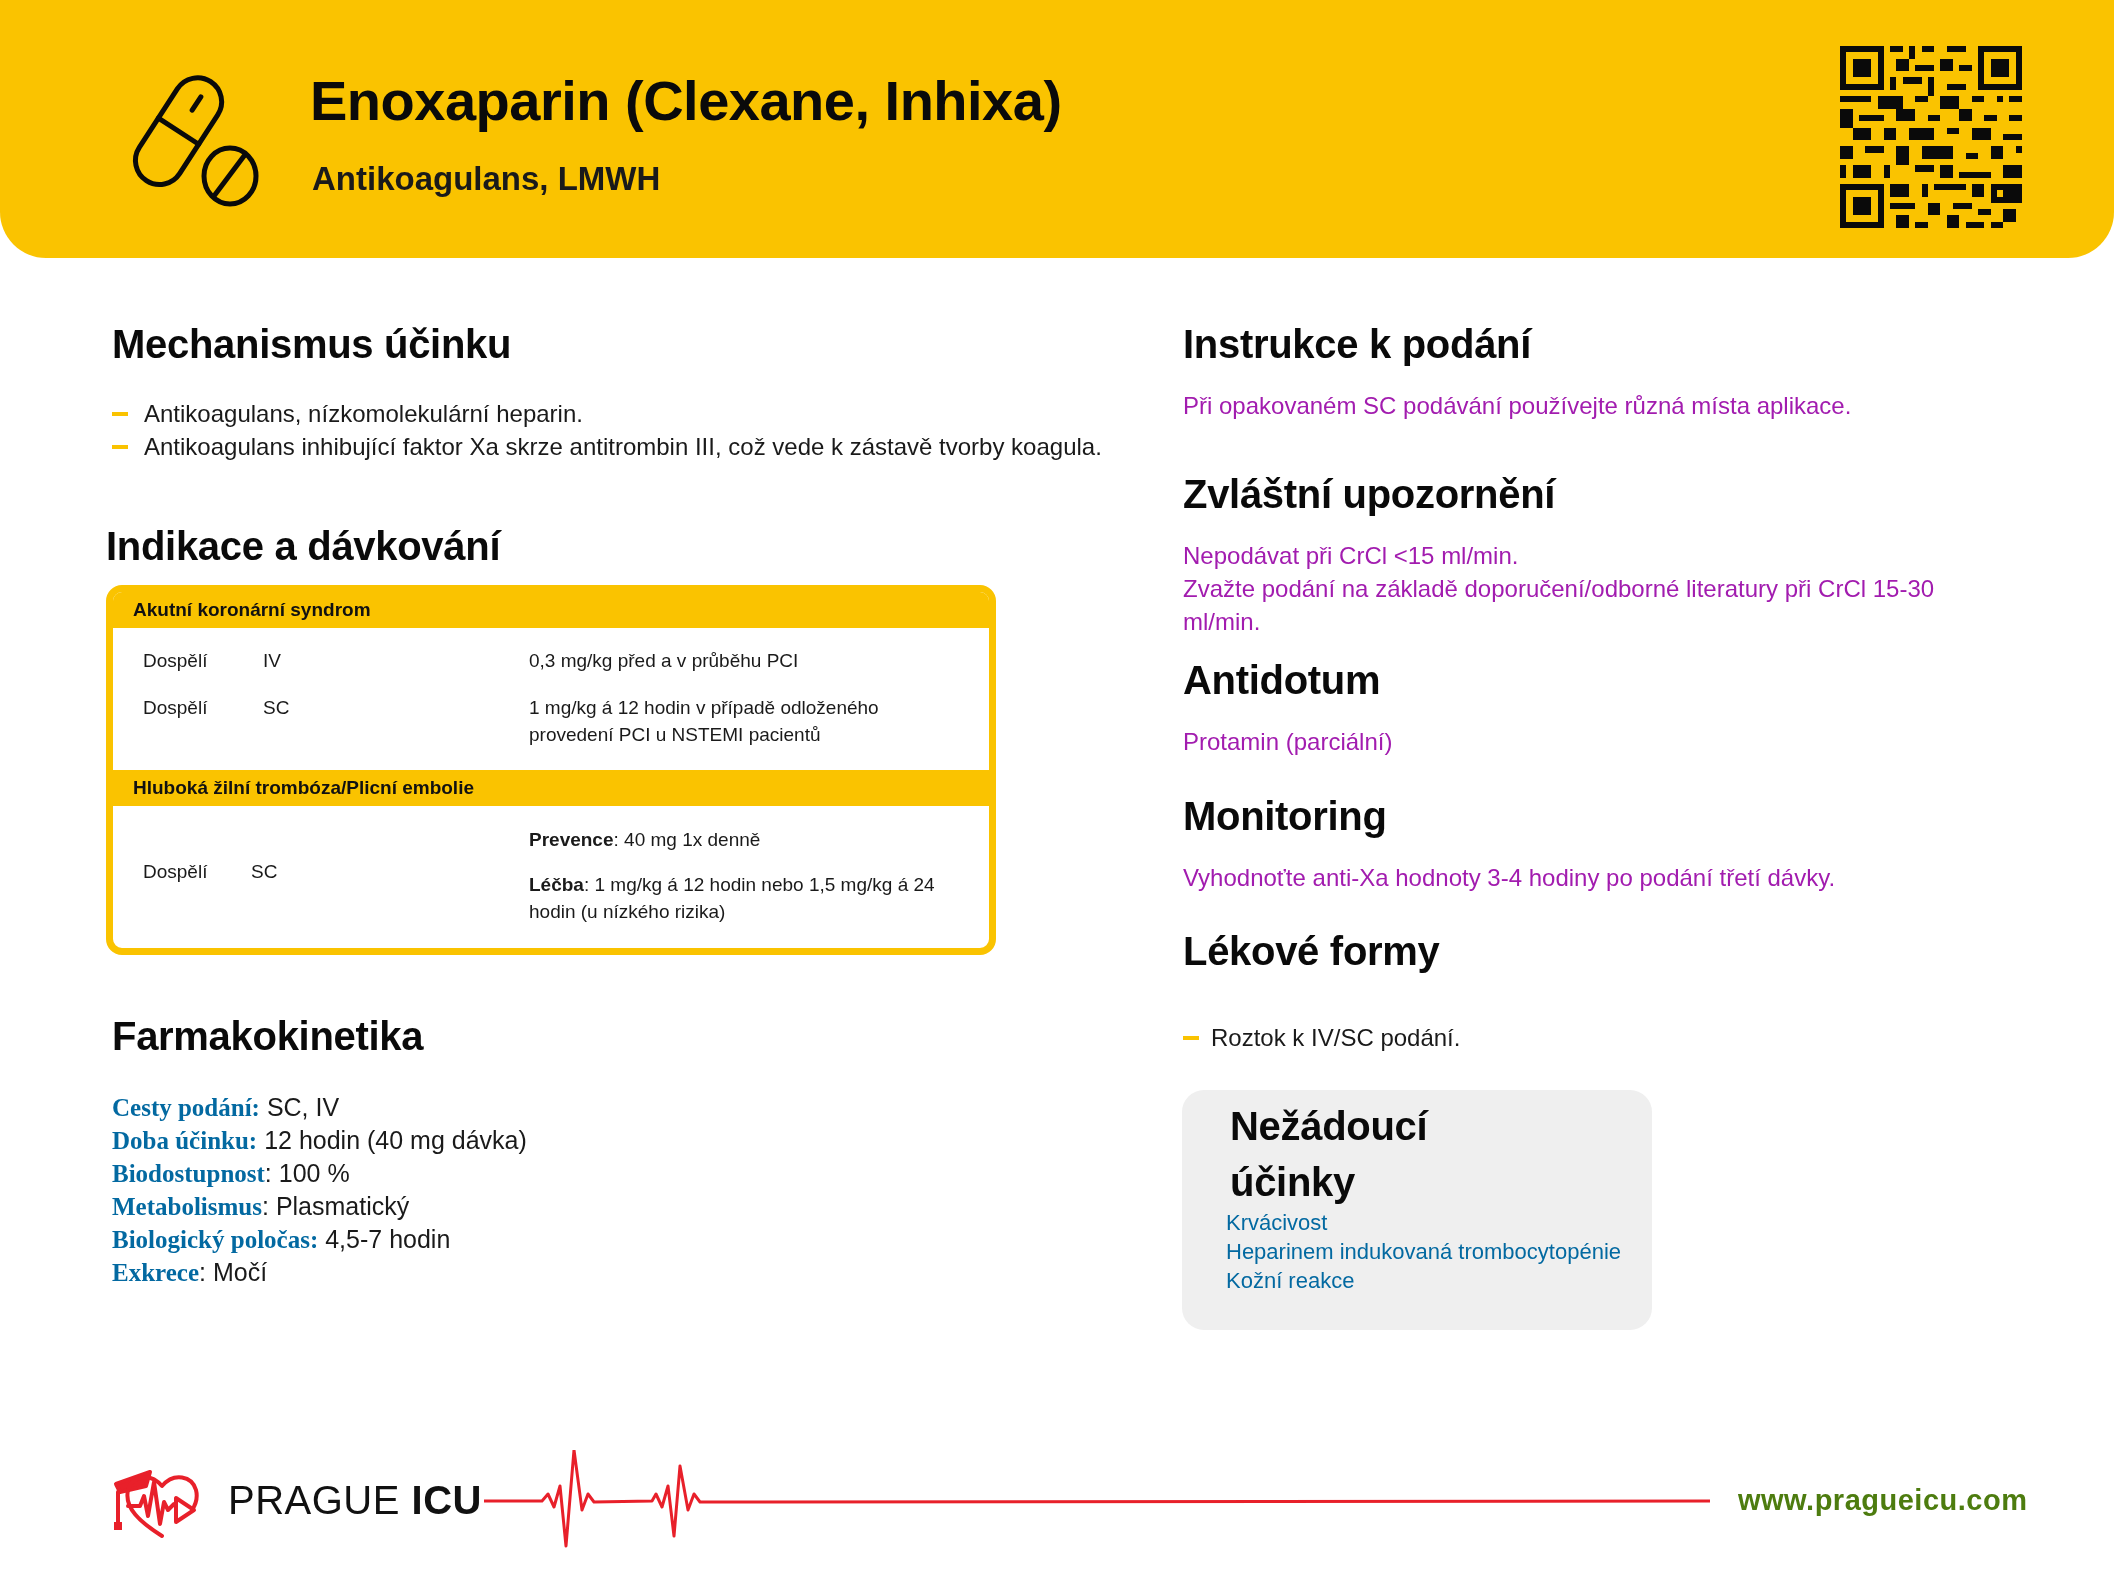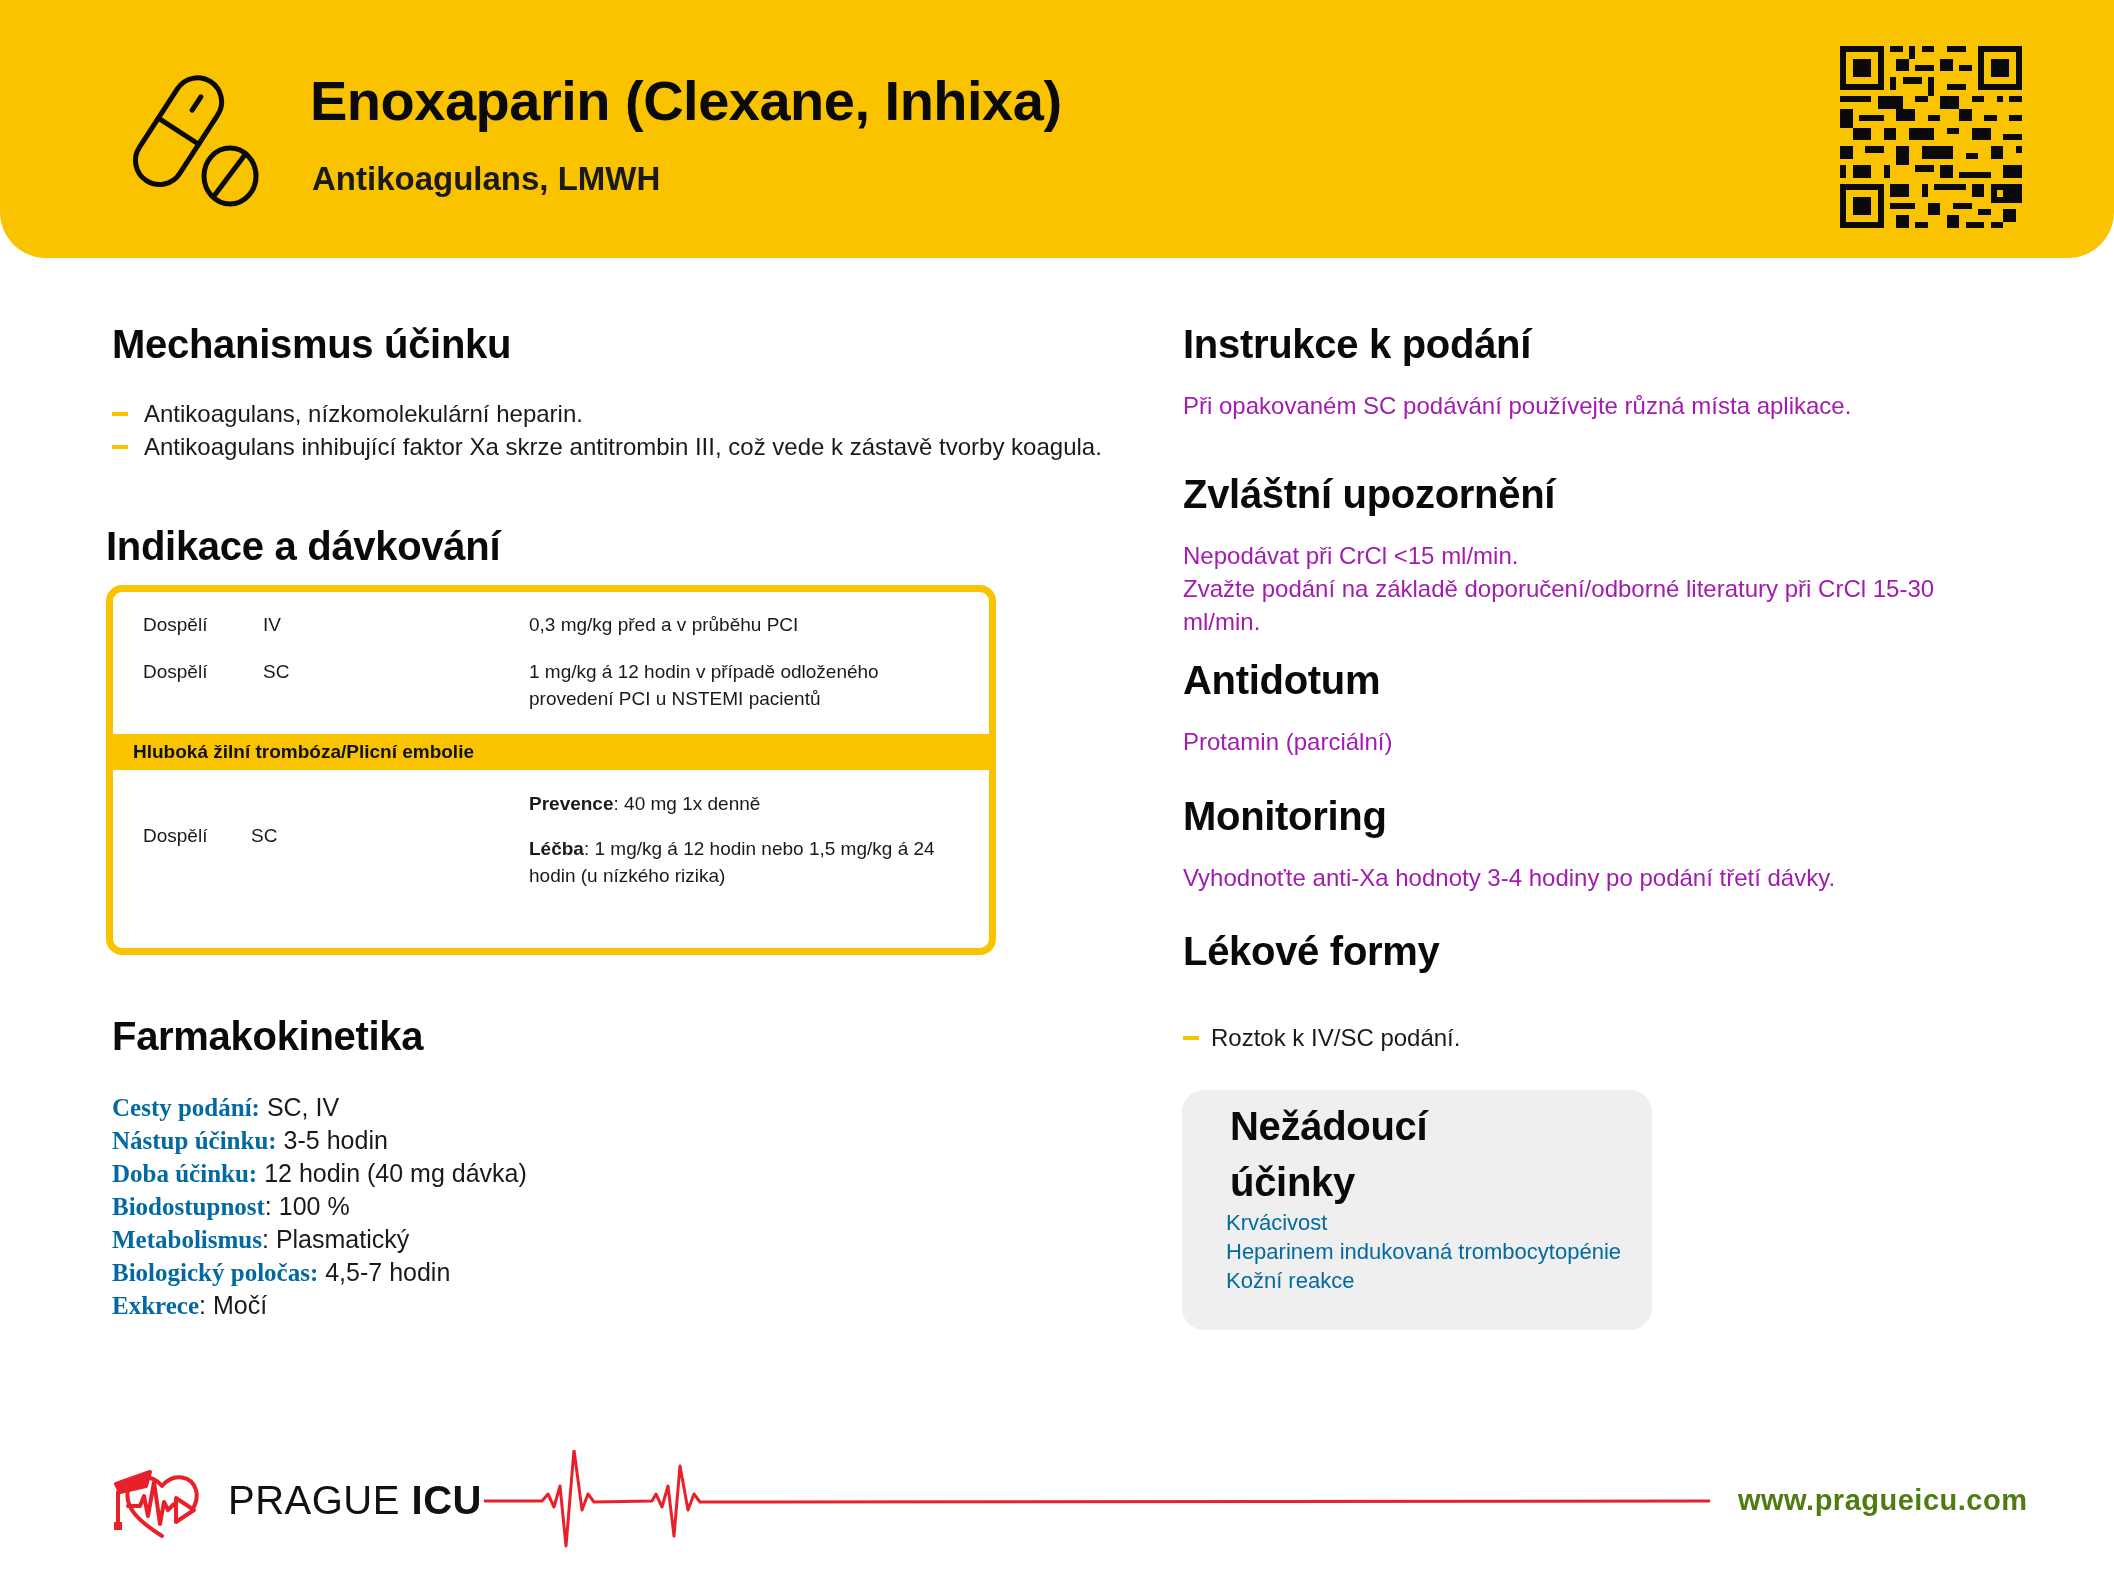--- a/index.html
+++ b/index.html
@@ -164,6 +164,7 @@
 </div>
 
 <div class="dose-box">
+  <div class="dose-group-head">Akutní koronární syndrom</div>
   <div class="dose-row" style="height:46px; margin-top:10px;">
     <span class="who" style="top:9px;">Dospělí</span>
     <span class="route" style="top:9px;">IV</span>

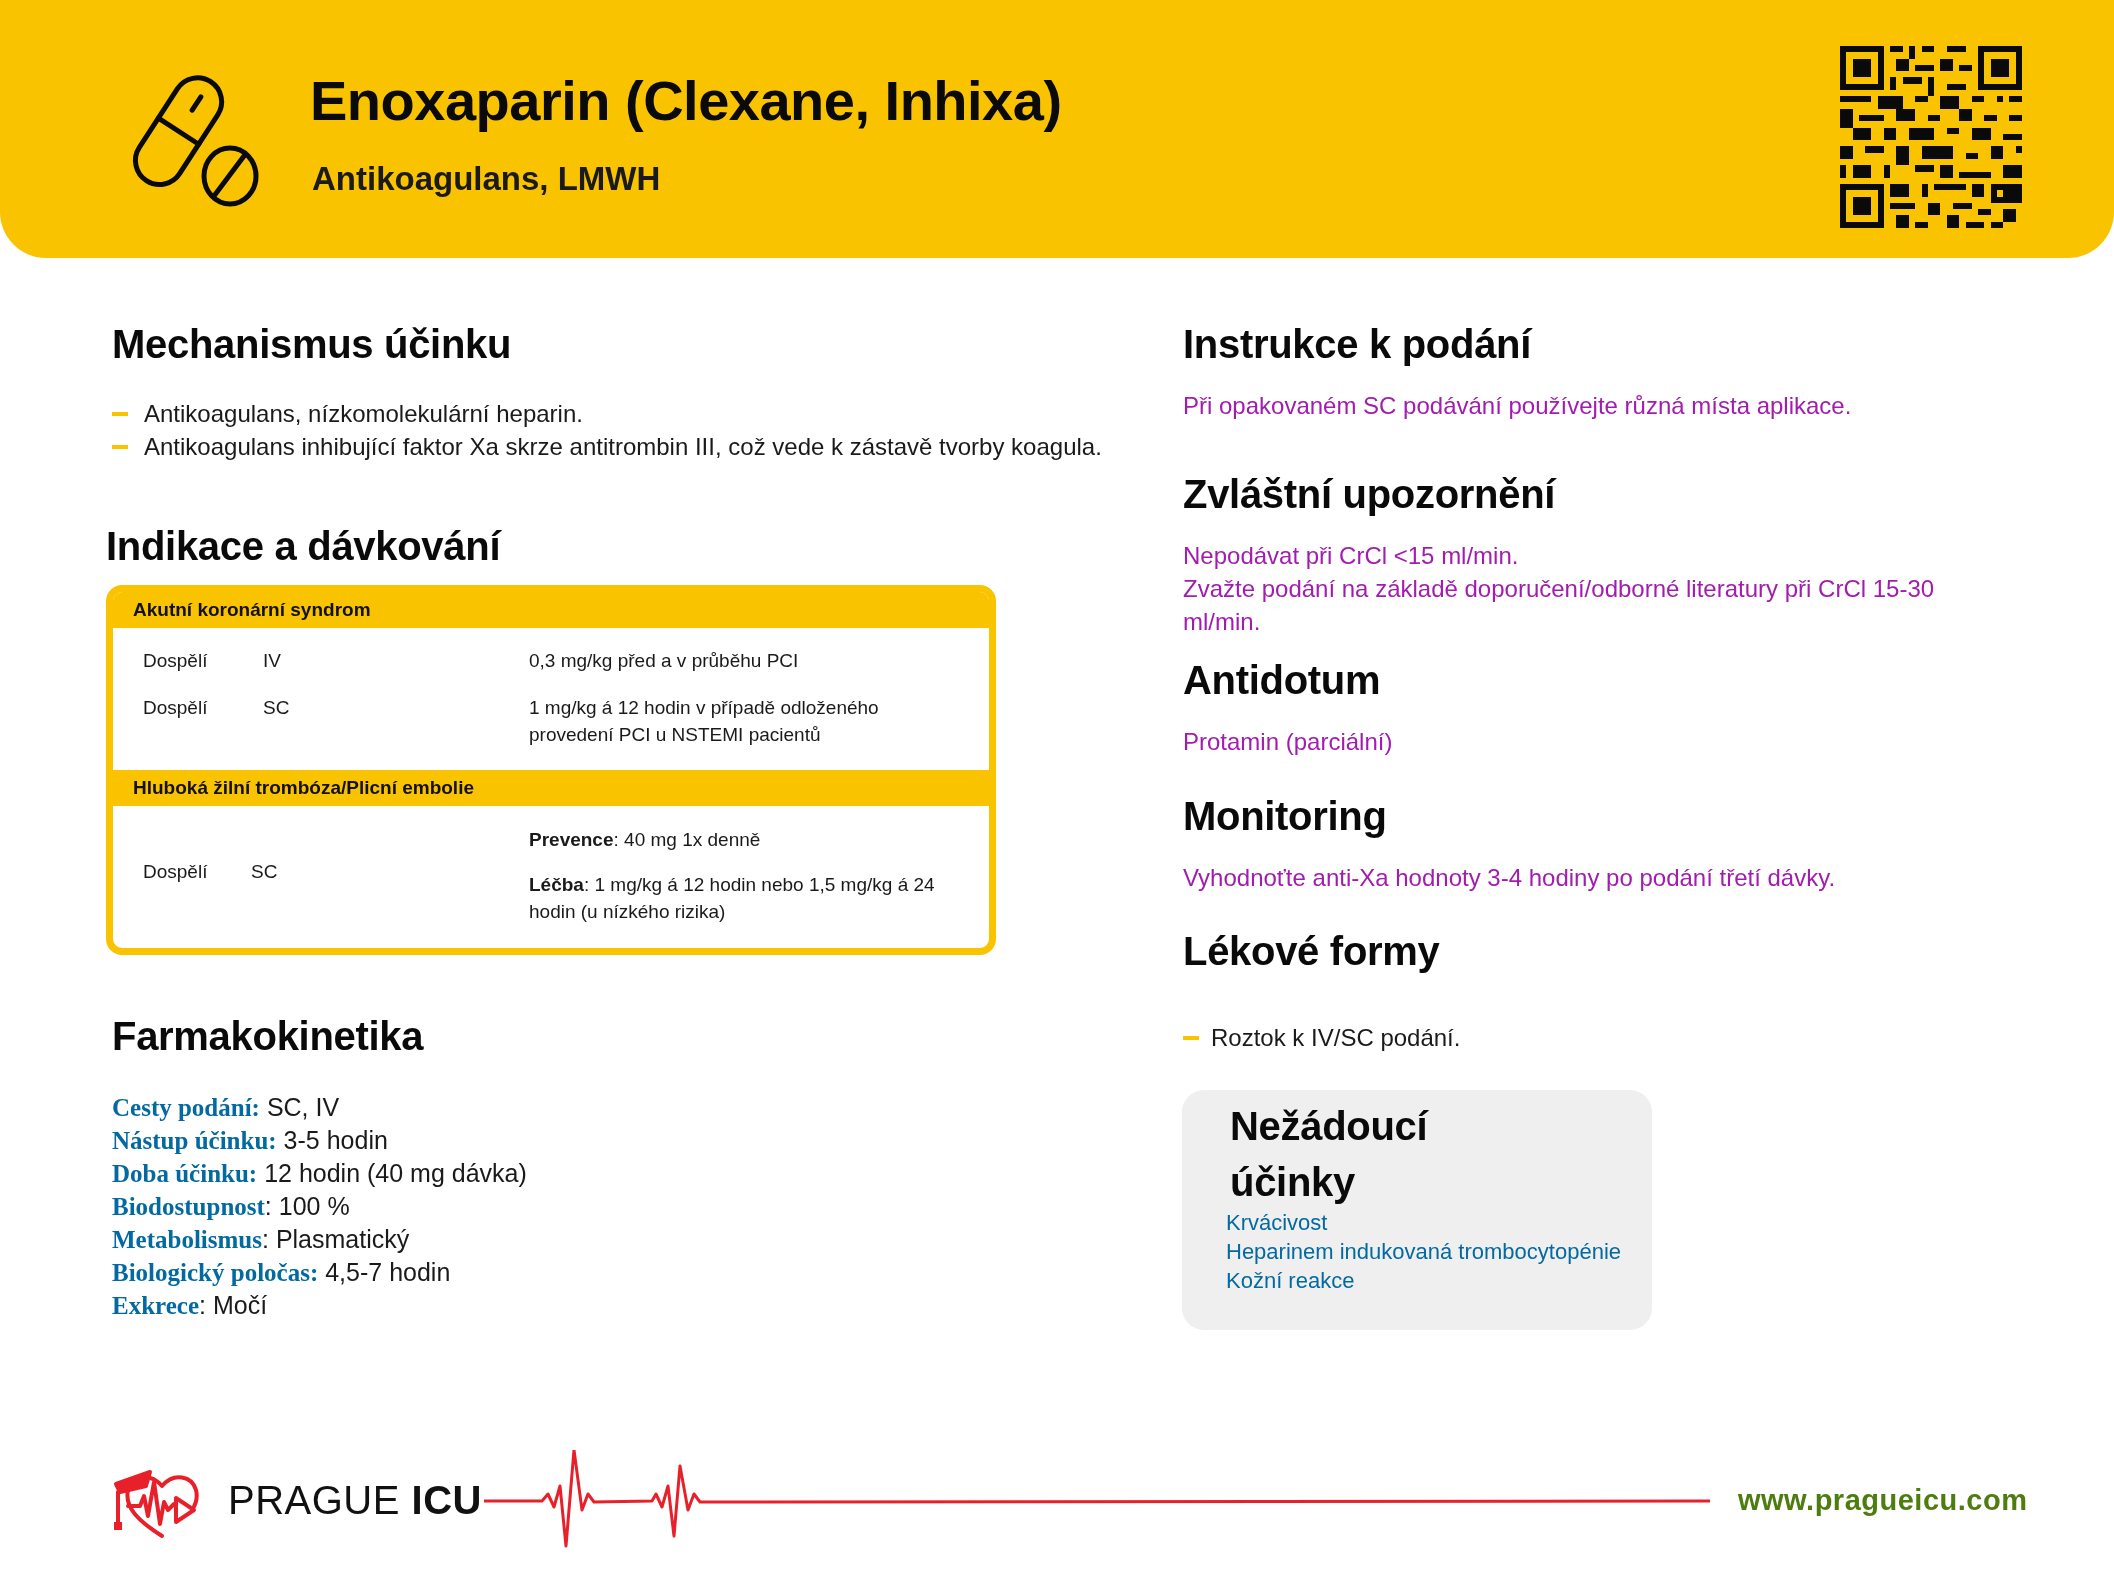--- a/index.html
+++ b/index.html
@@ -190,7 +190,6 @@
   <h2>Farmakokinetika</h2>
   <div style="margin-top:32px;">
     <div class="pk-line"><b>Cesty podání:</b><span> SC, IV</span></div>
-    <div class="pk-line"><b>Nástup účinku:</b><span> 3-5 hodin</span></div>
     <div class="pk-line"><b>Doba účinku:</b><span> 12 hodin (40 mg dávka)</span></div>
     <div class="pk-line"><b>Biodostupnost</b><span>: 100 %</span></div>
     <div class="pk-line"><b>Metabolismus</b><span>: Plasmatický</span></div>

